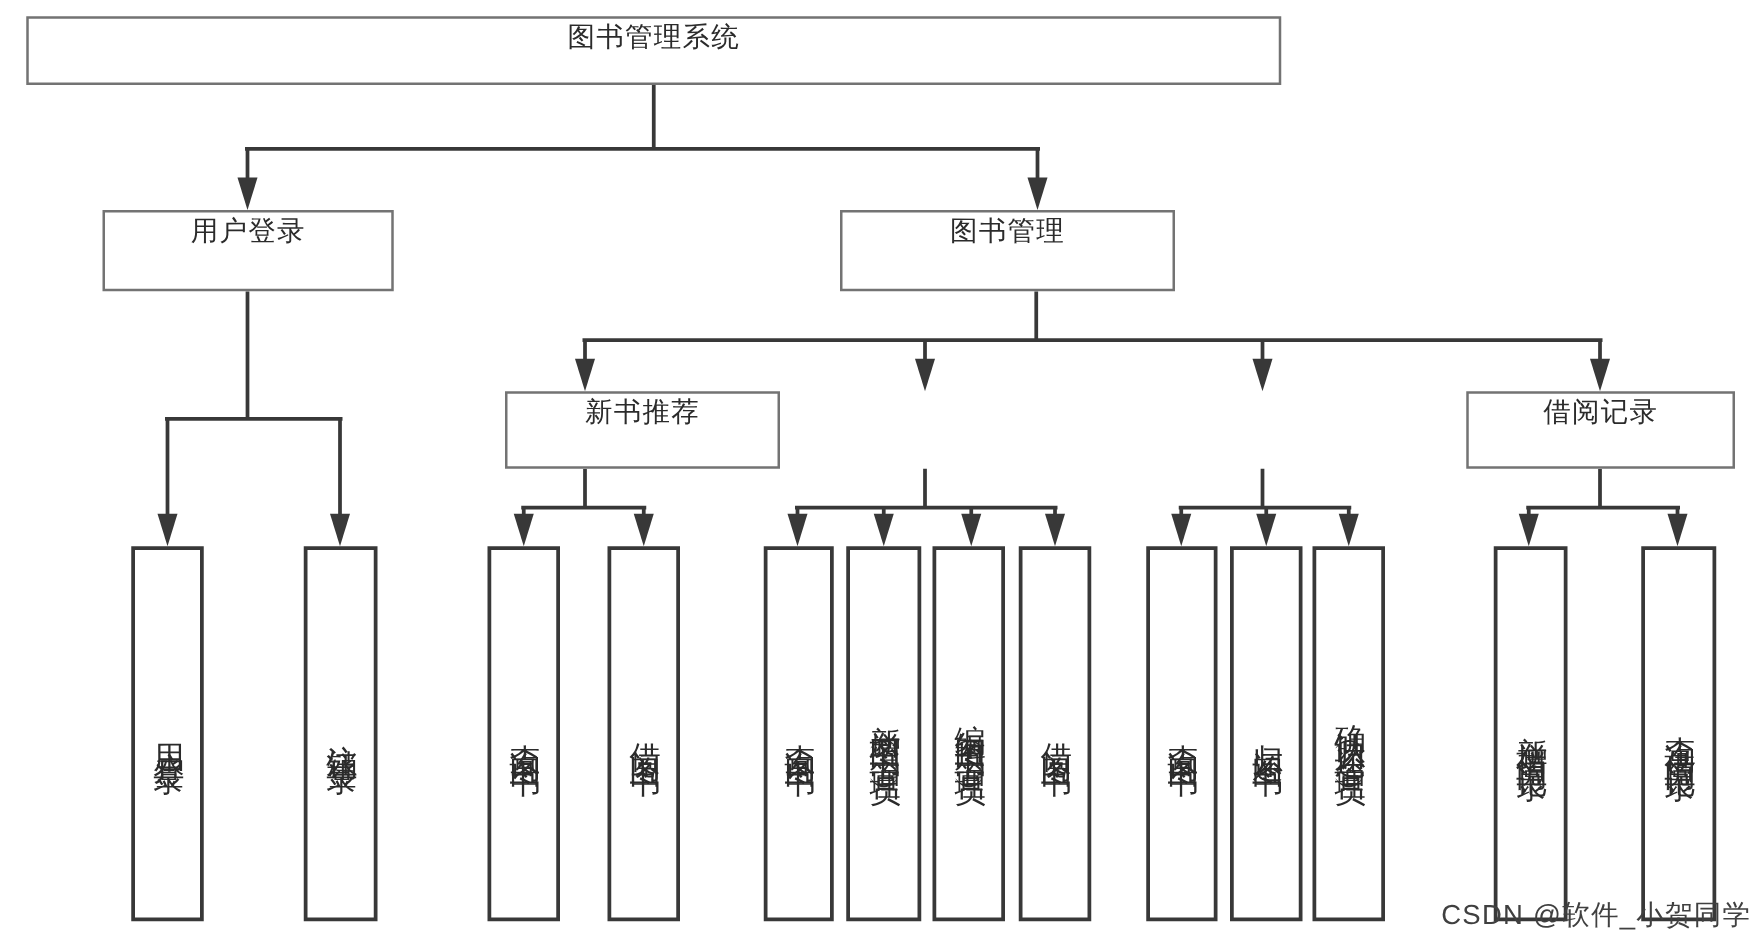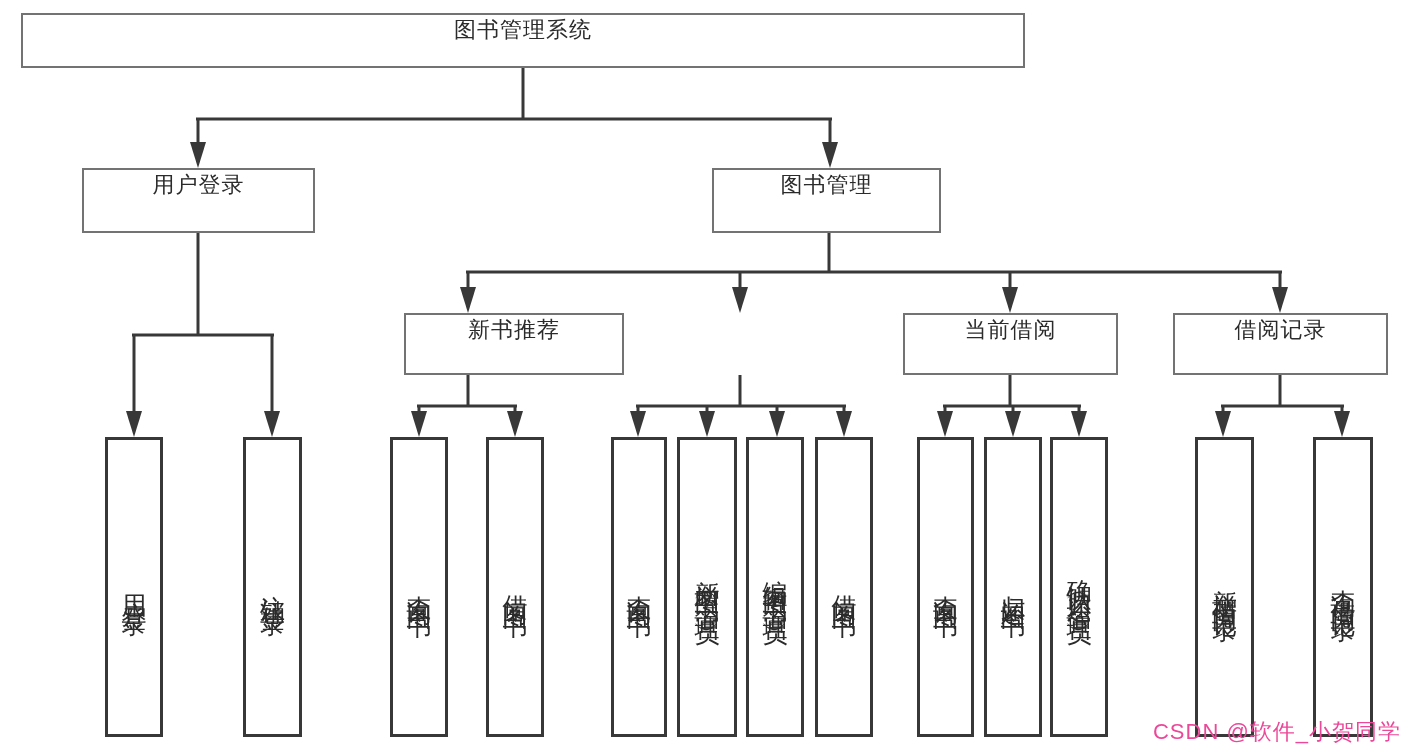--- a/index.html
+++ b/index.html
@@ -126,7 +126,7 @@
   <div class="hbox" style="left:82px;top:168px;width:233px;height:65px;">
     <span>用户登录</span>
   </div>
-  <div class="hbox" style="left:712px;top:168px;width:229px;height:65px;">
+  <div class="hbox" style="left:672px;top:168px;width:268px;height:65px;">
     <span>图书管理</span>
   </div>
 

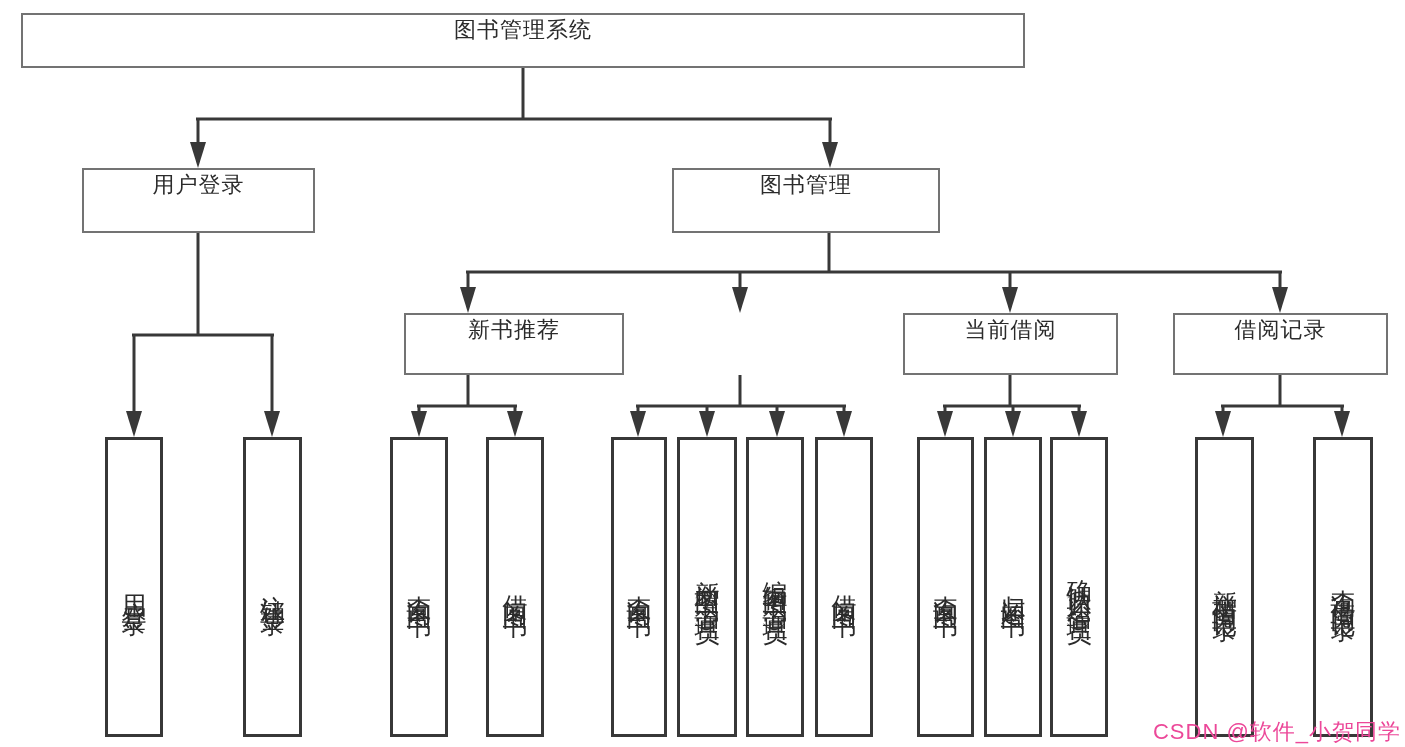--- a/index.html
+++ b/index.html
@@ -133,9 +133,6 @@
   <div class="hbox" style="left:358px;top:313px;width:220px;height:62px;margin-left:46px;">
     <span>新书推荐</span>
   </div>
-  <div class="hbox" style="left:903px;top:313px;width:215px;height:62px;">
-    <span>当前借阅</span>
-  </div>
   <div class="hbox" style="left:1173px;top:313px;width:215px;height:62px;">
     <span>借阅记录</span>
   </div>

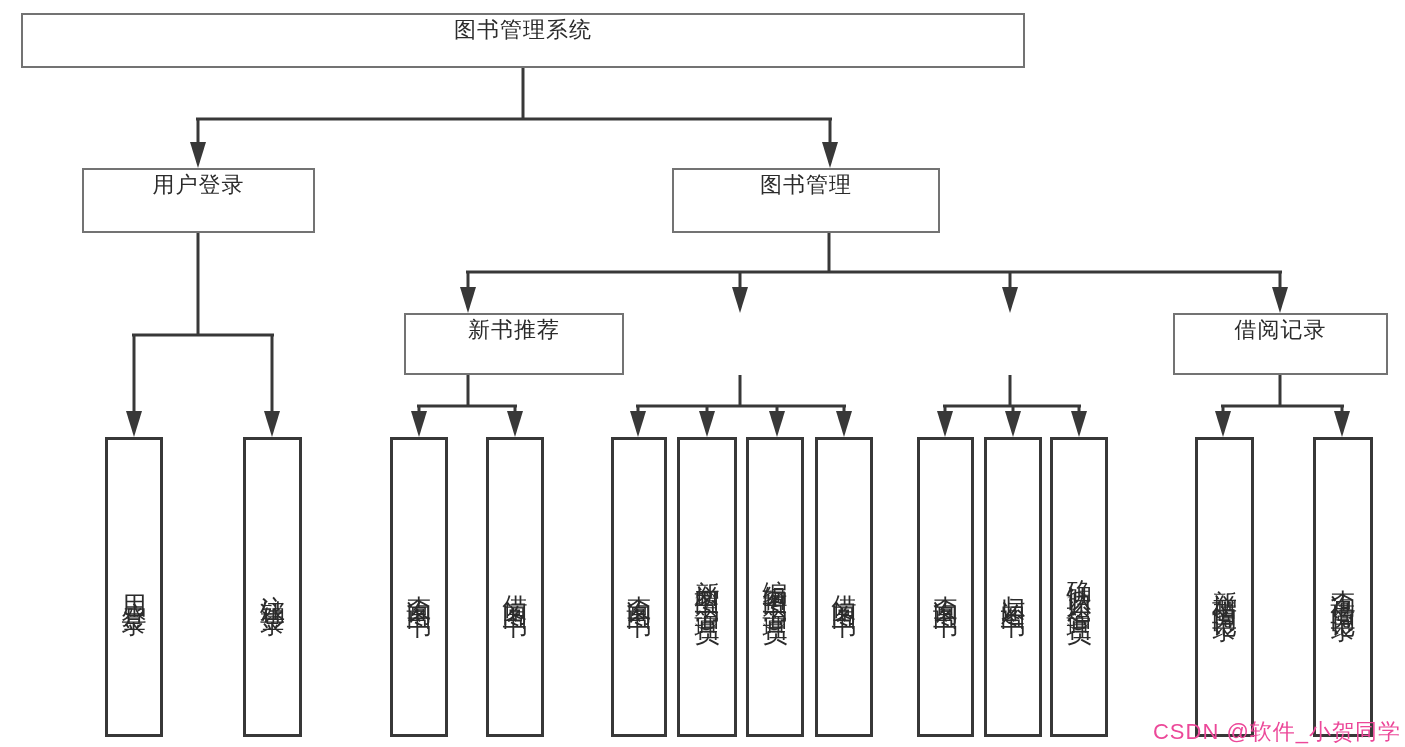--- a/index.html
+++ b/index.html
@@ -47,7 +47,7 @@
     position:absolute;
     right:4px;bottom:0px;
     font-size:22px;
-    color:#ec4899;
+    color:#404040;
     letter-spacing:1px;
     white-space:nowrap;
   }

